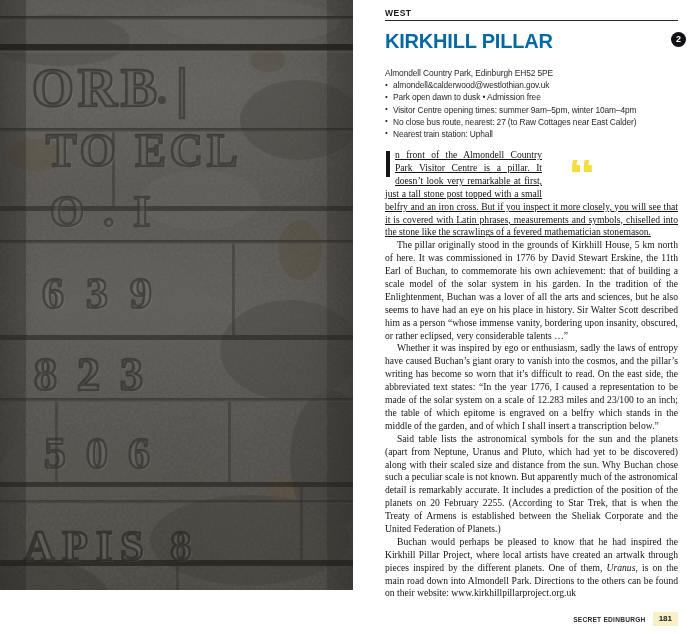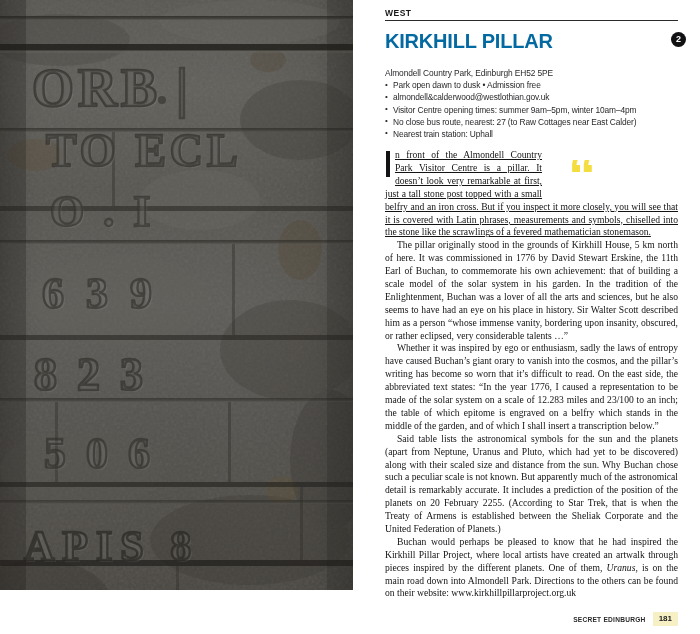--- a/index.html
+++ b/index.html
@@ -360,8 +360,8 @@
       <h1 class="entry-title">KIRKHILL PILLAR</h1>
       <div class="entry-address">Almondell Country Park, Edinburgh EH52 5PE</div>
       <ul class="entry-facts">
+        <li>almondell&amp;calderwood@westlothian.gov.uk</li>
         <li>Park open dawn to dusk • Admission free</li>
-        <li>almondell&amp;calderwood@westlothian.gov.uk</li>
         <li>Visitor Centre opening times: summer 9am–5pm, winter 10am–4pm</li>
         <li>No close bus route, nearest: 27 (to Raw Cottages near East Calder)</li>
         <li>Nearest train station: Uphall</li>

